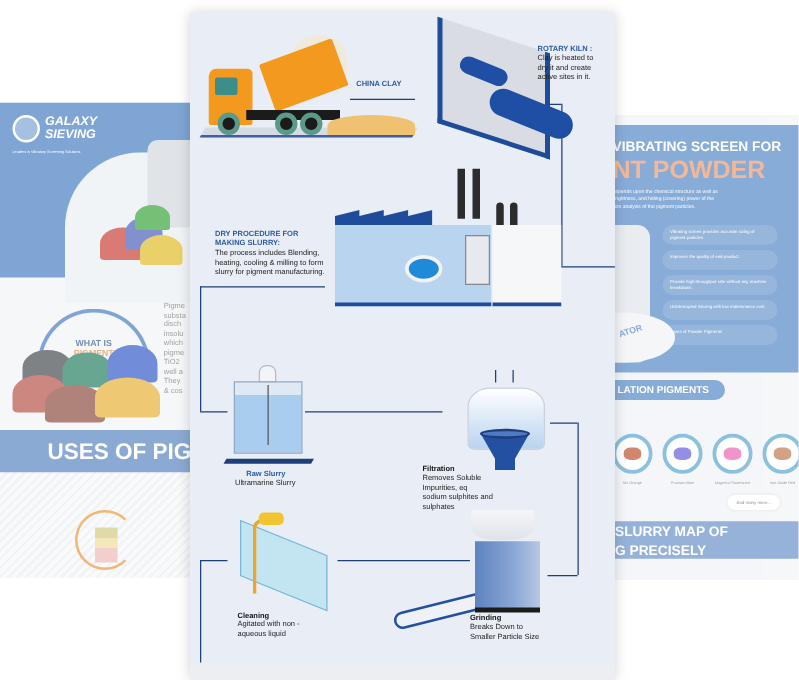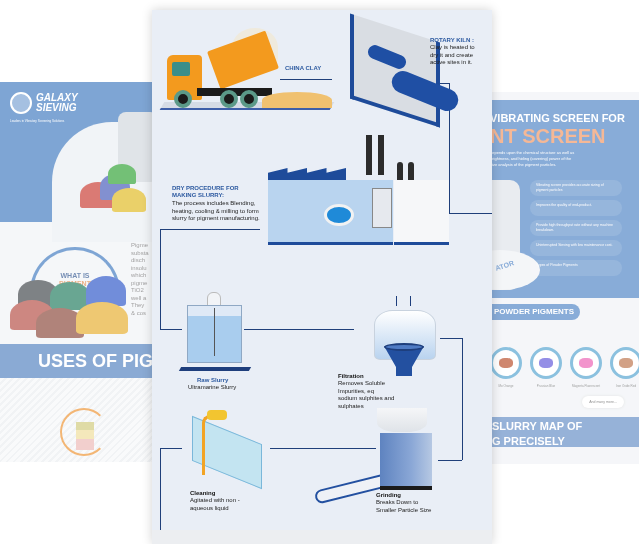--- a/index.html
+++ b/index.html
@@ -174,7 +174,7 @@
 <div class="card-right">
   <div class="right-hero">
     <div class="rh-title1">VIBRATING SCREEN FOR</div>
-    <div class="rh-title2">NT SCREEN</div>
+    <div class="rh-title2">NT POWDER</div>
     <div class="rh-desc">
       <div>depends upon the chemical structure as well as</div>
       <div>brightness, and hiding (covering) power of the</div>

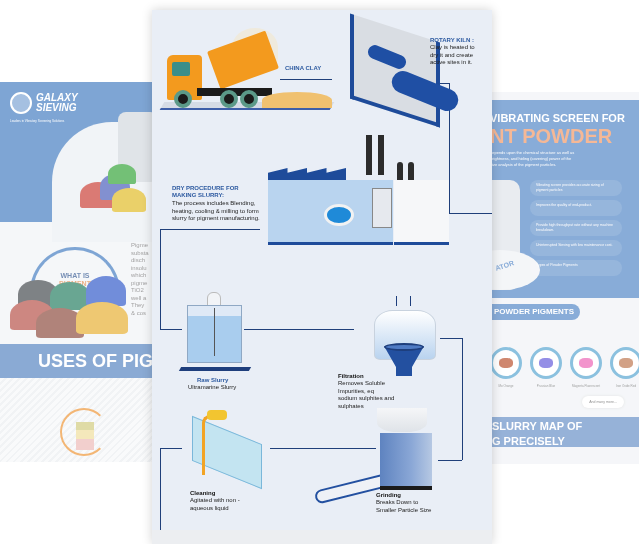--- a/index.html
+++ b/index.html
@@ -191,7 +191,7 @@
       <div class="rh-bullet">Types of Powder Pigments</div>
     </div>
   </div>
-  <div class="rp-pill">POWDER PIGMENTS</div>
+  <div class="rp-pill">LATION PIGMENTS</div>
   <div class="rp-circles">
     <div class="rp-circle">
         <i style="background:#c46a4c"></i>

